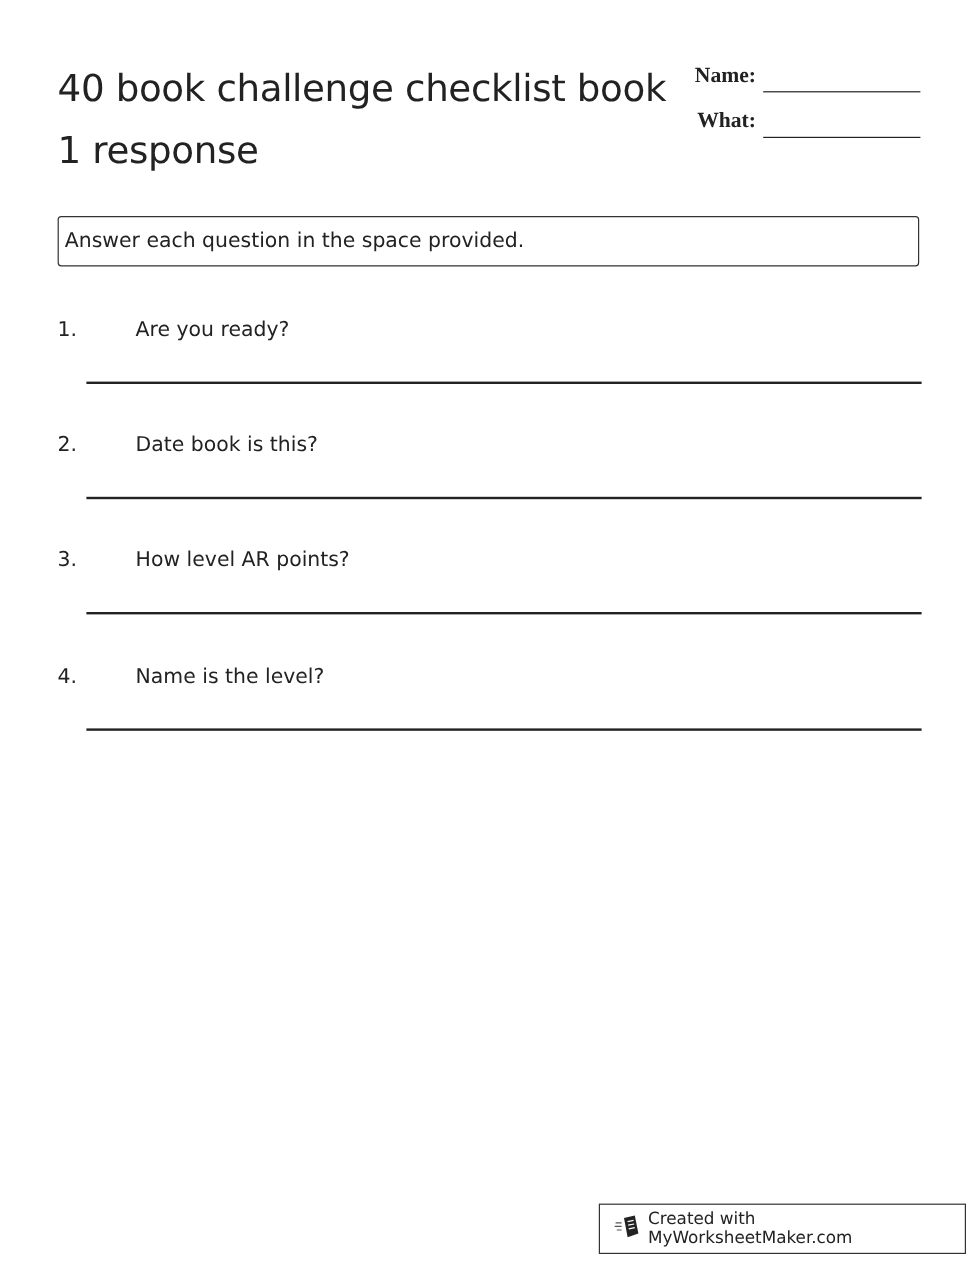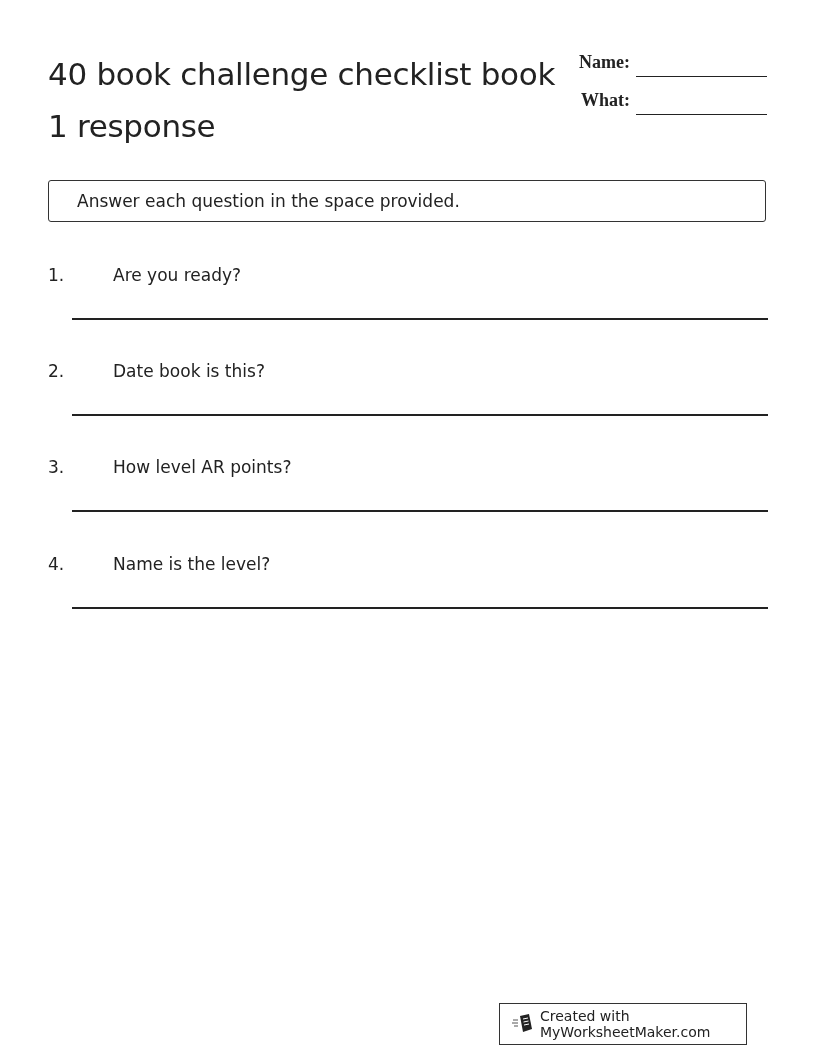--- a/index.html
+++ b/index.html
@@ -9,7 +9,7 @@
   .meta-row { position: relative; height: 38px; font-weight: bold; }
   .meta-label { position: absolute; right: 140px; top: 0; }
   .meta-line { position: absolute; left: 76px; top: 24px; width: 131px; height: 0; border-bottom: 1.3px solid #222; }
-  .instructions { position: absolute; left: 48px; top: 180px; width: 718px; height: 42px; box-sizing: border-box; border: 1px solid #333; border-radius: 3px; font-size: 17px; line-height: 40px; padding-left: 28px; color: #222; }
+  .instructions { position: absolute; left: 48px; top: 180px; width: 718px; height: 42px; box-sizing: border-box; border: 1px solid #333; border-radius: 3px; font-size: 17px; line-height: 40px; padding-left: 5px; color: #222; }
   .question { position: absolute; left: 48px; width: 720px; }
   .q-num { position: absolute; left: 0; top: 0; font-size: 17px; }
   .q-text { position: absolute; left: 31px; top: 0; font-size: 17px; margin-left: 34px; }

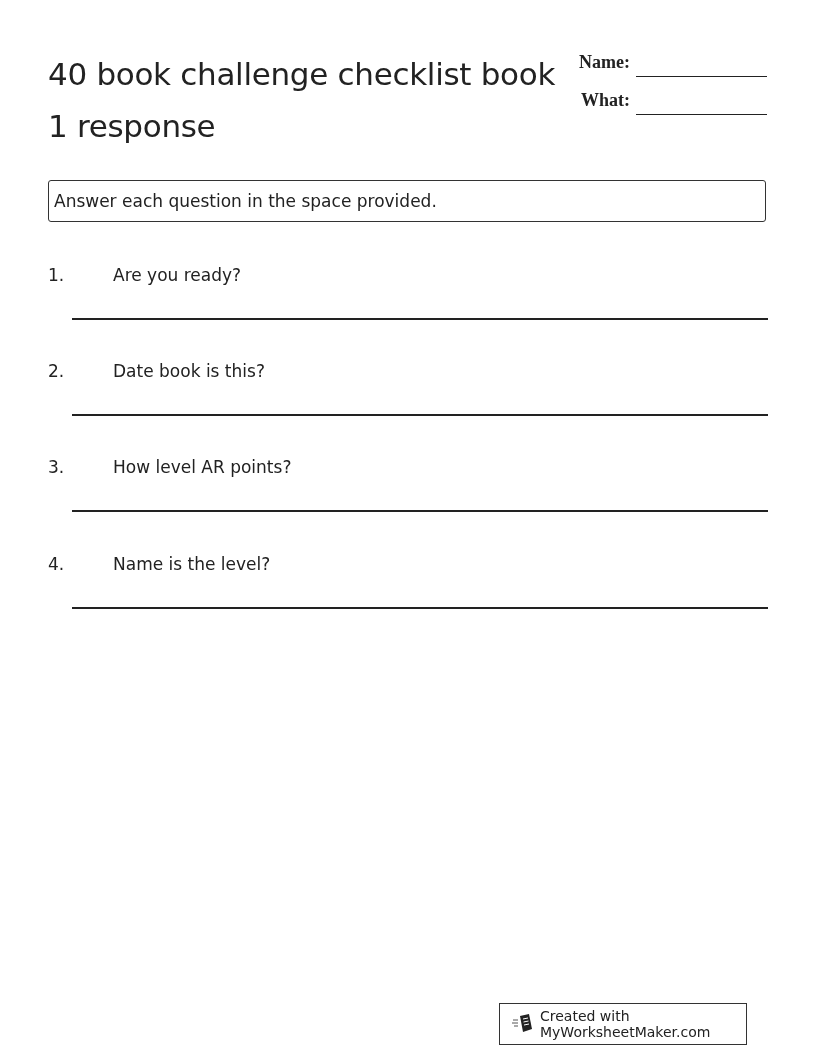--- a/index.html
+++ b/index.html
@@ -14,7 +14,7 @@
   .q-num { position: absolute; left: 0; top: 0; font-size: 17px; }
   .q-text { position: absolute; left: 31px; top: 0; font-size: 17px; margin-left: 34px; }
   .answer-line { position: absolute; left: 24px; top: 53px; width: 696px; height: 0; border-bottom: 2px solid #222; }
-  .footer { position: absolute; left: 499px; top: 1003px; width: 248px; height: 42px; box-sizing: border-box; border: 1px solid #333; display: flex; align-items: center; padding-left: 12px; font-size: 14px; color: #222; }
+  .footer { position: absolute; left: 499px; top: 1003px; width: 306px; height: 42px; box-sizing: border-box; border: 1px solid #333; display: flex; align-items: center; padding-left: 12px; font-size: 14px; color: #222; }
   .footer svg { margin-right: 6px; }
 </style>
 </head>

